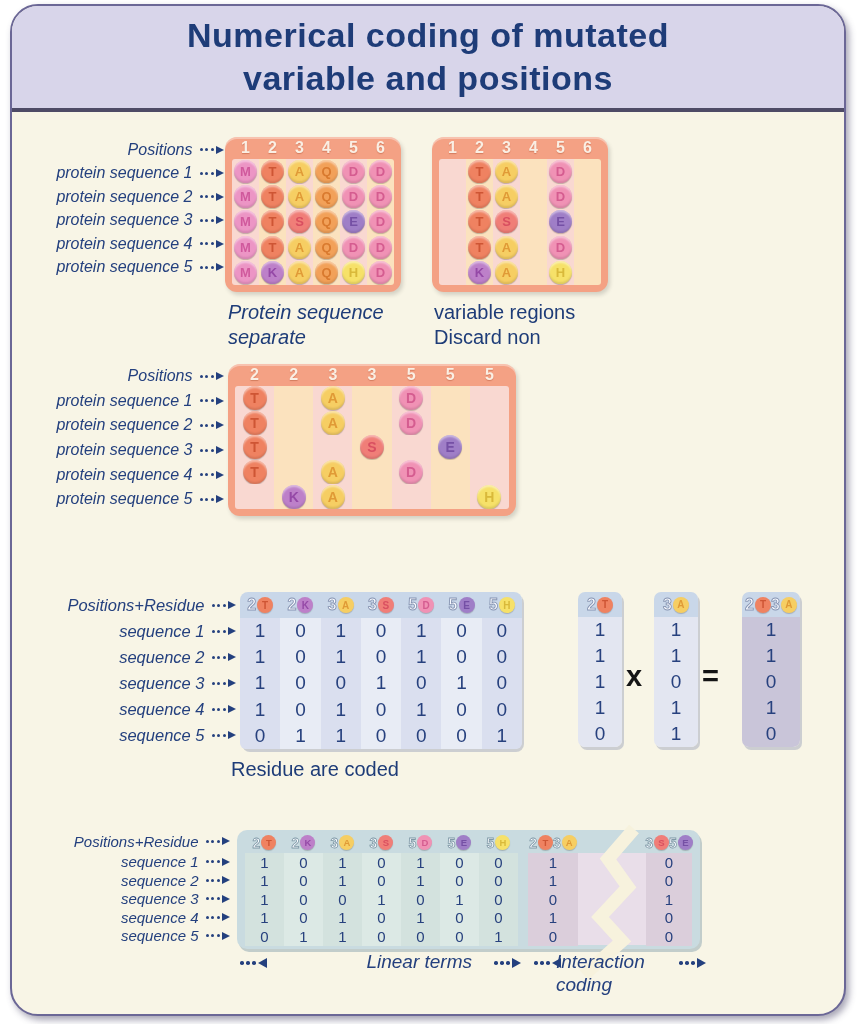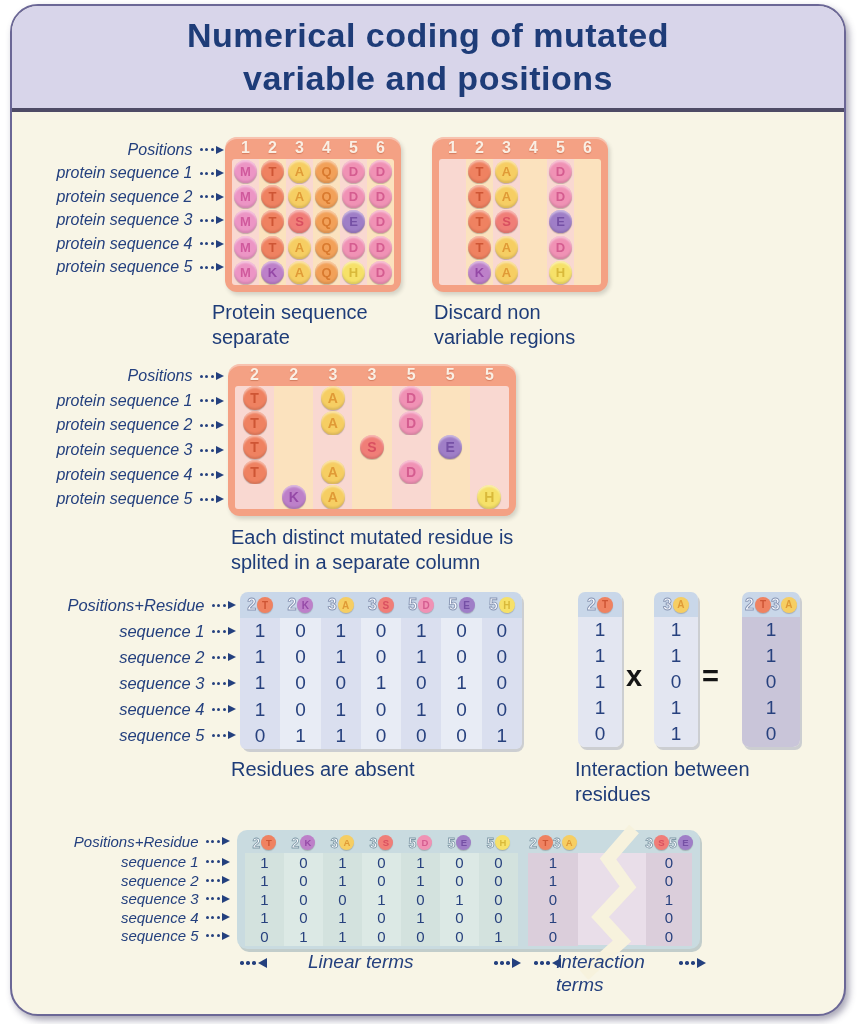--- a/index.html
+++ b/index.html
@@ -55,7 +55,7 @@
 
   
   .cap{position:absolute;color:#1E3C78;font-size:20px;line-height:25px;}
-  #cap-align{left:212px;top:300px;}
+  #cap-align{left:228px;top:300px;font-style:italic;}
   #cap-discard{left:434px;top:300px;}
   #cap-split{left:231px;top:525px;}
   #cap-coded{left:231px;top:757px;}

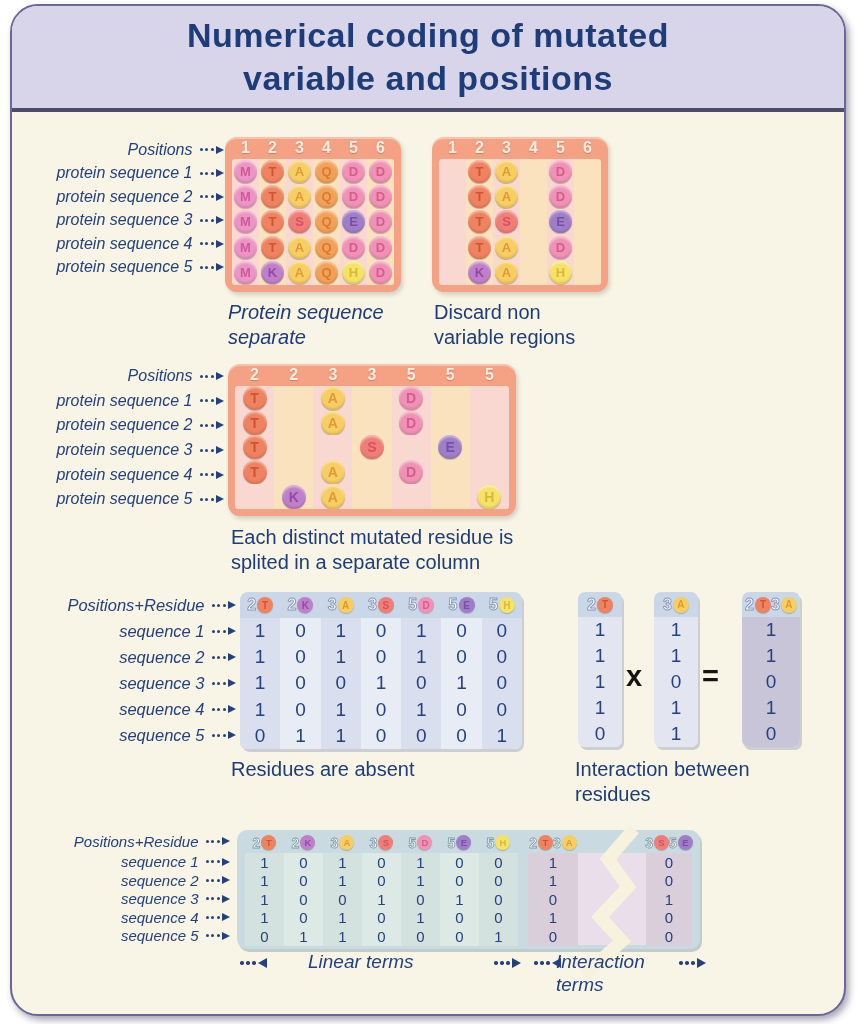--- a/index.html
+++ b/index.html
@@ -362,8 +362,8 @@
     <div>separate</div>
   </div>
   <div class="cap" id="cap-discard">
+    <div>variable regions</div>
     <div>Discard non</div>
-    <div>variable regions</div>
   </div>
 
   <div class="labels" id="s2-labels">

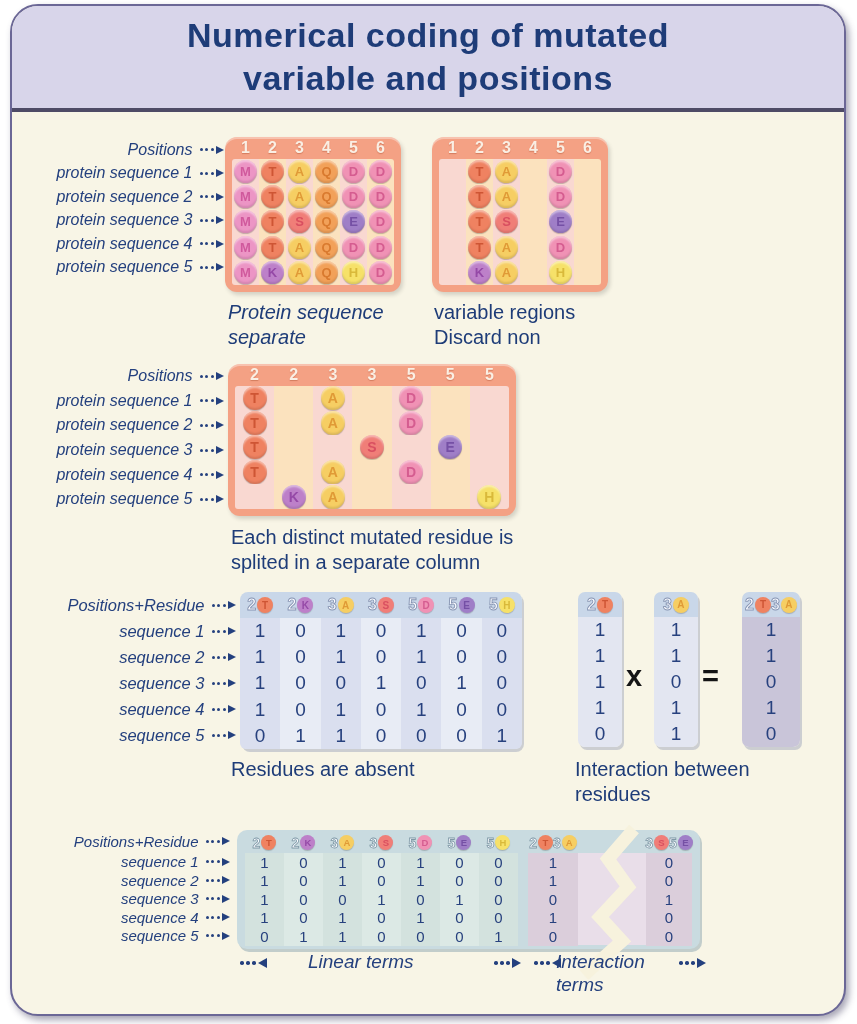--- a/index.html
+++ b/index.html
@@ -500,10 +500,6 @@
         </div>
       </div>
     </div>
-  <div class="cap" id="cap-split">
-    <div>Each distinct mutated residue is</div>
-    <div>splited in a separate column</div>
-  </div>
 
   <div class="labels" id="s3-labels">
       <div class="lrow">

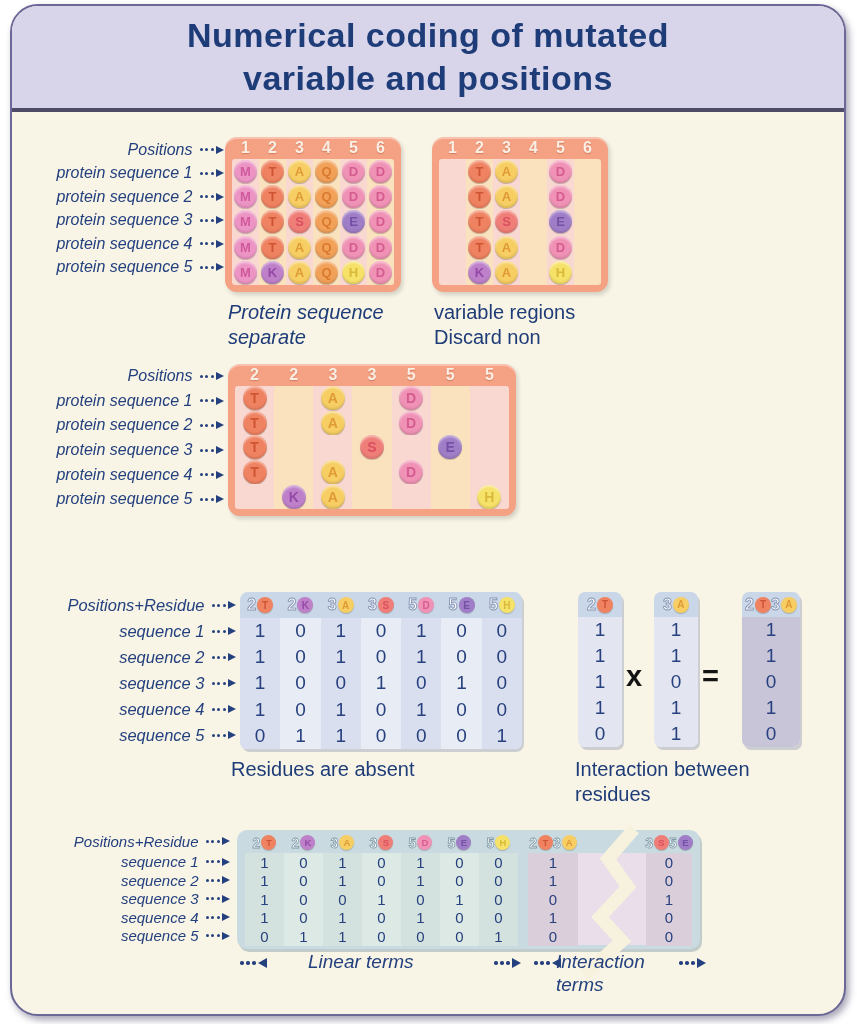--- a/index.html
+++ b/index.html
@@ -676,7 +676,7 @@
       </div>
     </div>
   <div class="cap" id="cap-coded">
-    <div>Residues are absent</div>
+    <div>Residue are coded</div>
   </div>
   <div class="cap" id="cap-inter">
     <div>Interaction between</div>

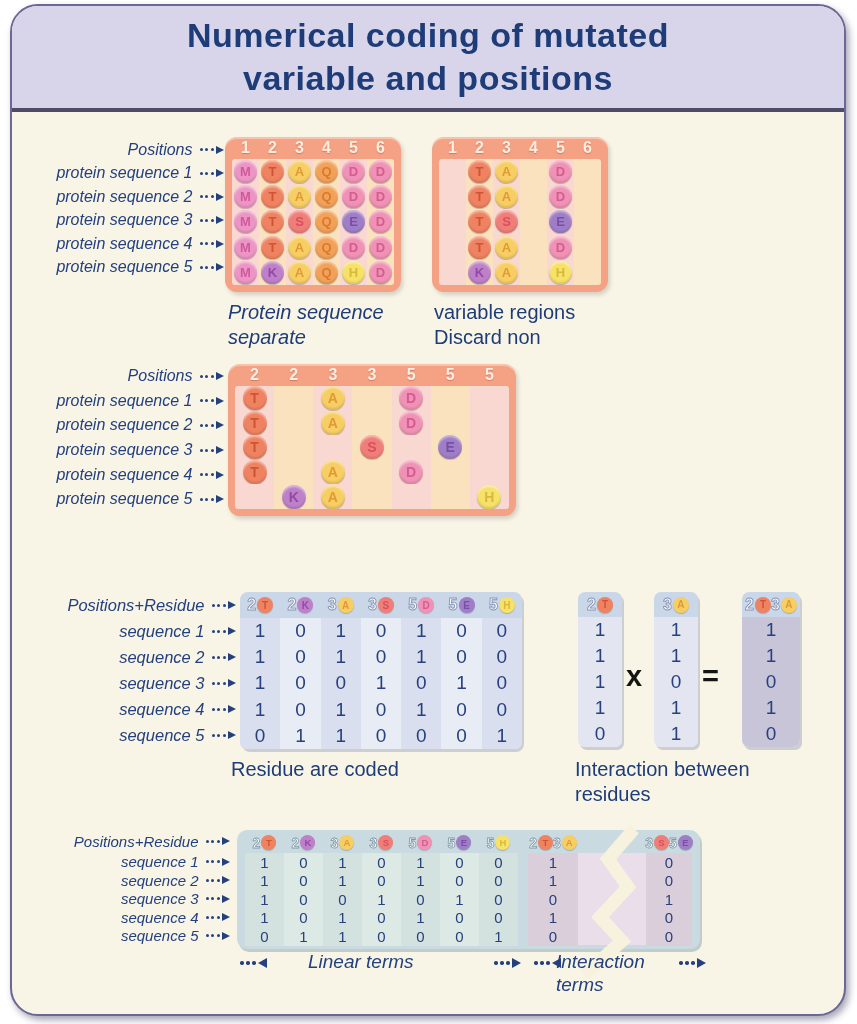--- a/index.html
+++ b/index.html
@@ -677,10 +677,6 @@
     </div>
   <div class="cap" id="cap-coded">
     <div>Residue are coded</div>
-  </div>
-  <div class="cap" id="cap-inter">
-    <div>Interaction between</div>
-    <div>residues</div>
   </div>
 
   <div class="labels" id="s4-labels">

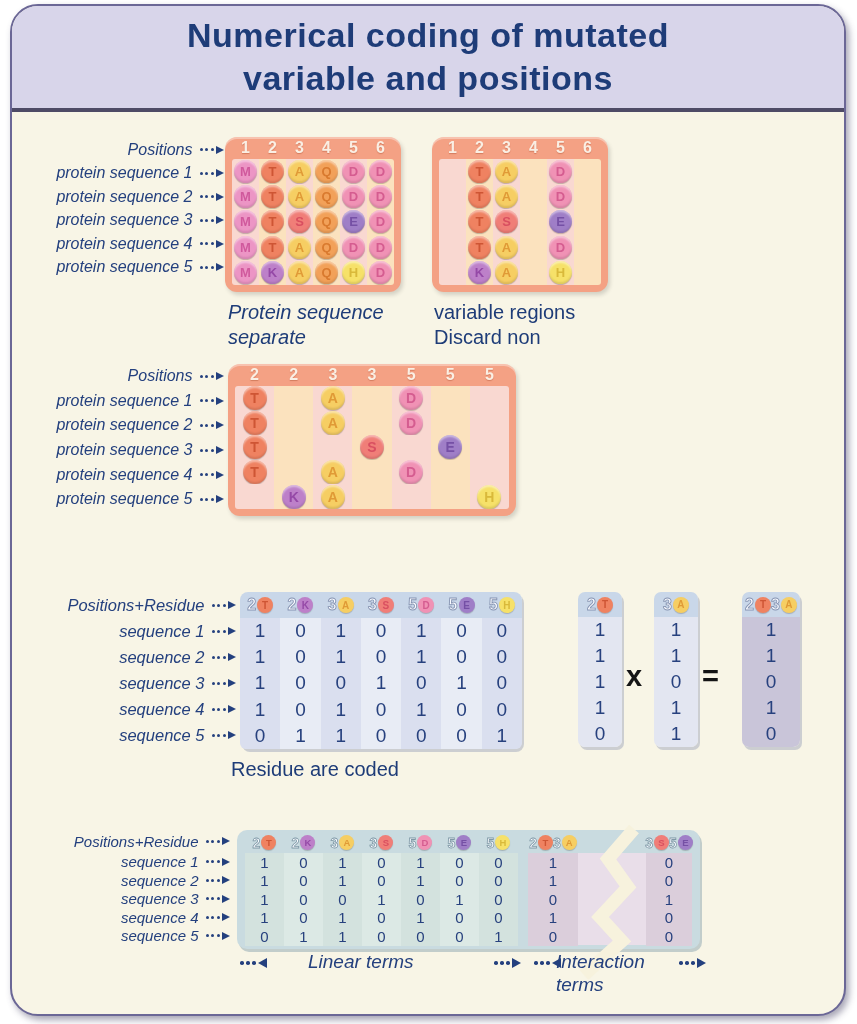--- a/index.html
+++ b/index.html
@@ -107,7 +107,7 @@
   #bt-gap svg{position:absolute;left:0;top:-24px;overflow:visible;}
 
   .term{position:absolute;color:#24407E;font-style:italic;font-size:19px;line-height:23px;}
-  #lbl-linear{left:308px;top:950px;width:180px;text-align:left;}
+  #lbl-linear{left:292px;top:950px;width:180px;text-align:right;}
   #lbl-int{left:556px;top:950px;}
   #arr-lin-left{left:233px;top:958px;}
   #arr-lin-right{left:487px;top:958px;}

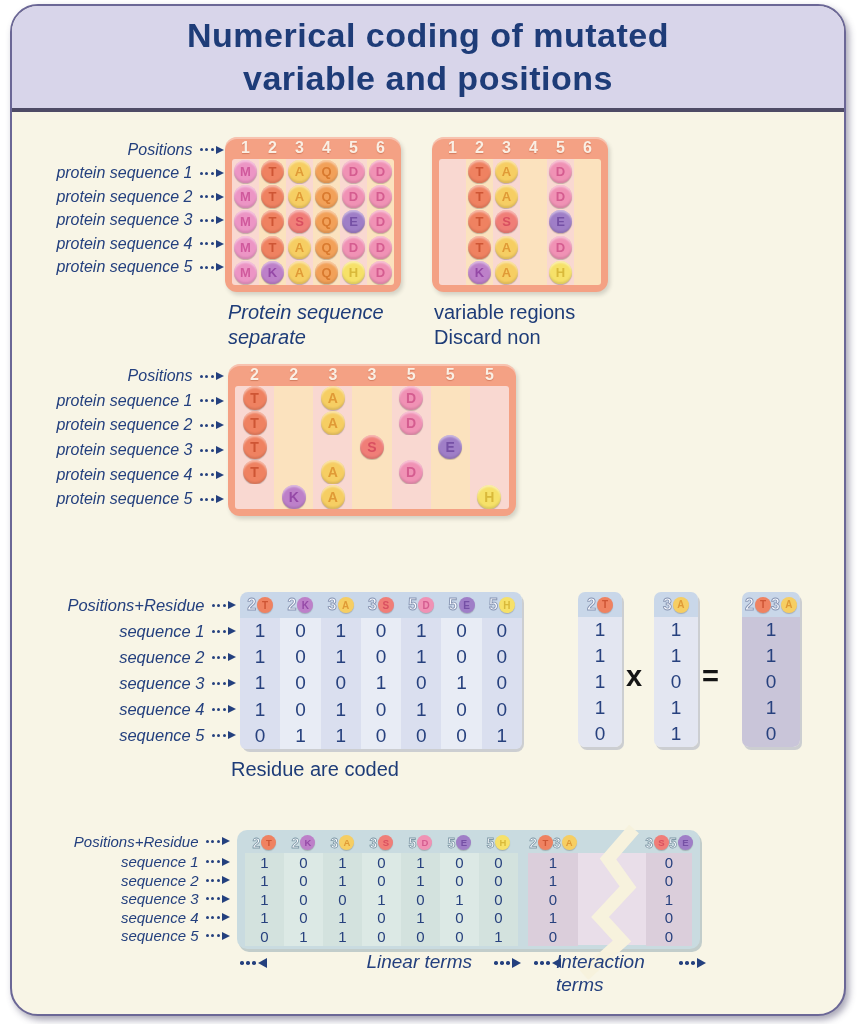--- a/index.html
+++ b/index.html
@@ -872,7 +872,7 @@
   <div class="term" id="lbl-linear">Linear terms</div>
   <div class="term" id="lbl-int">
     <div>Interaction</div>
-    <div>terms</div>
+    <div>coding</div>
   </div>
 </div>
 

